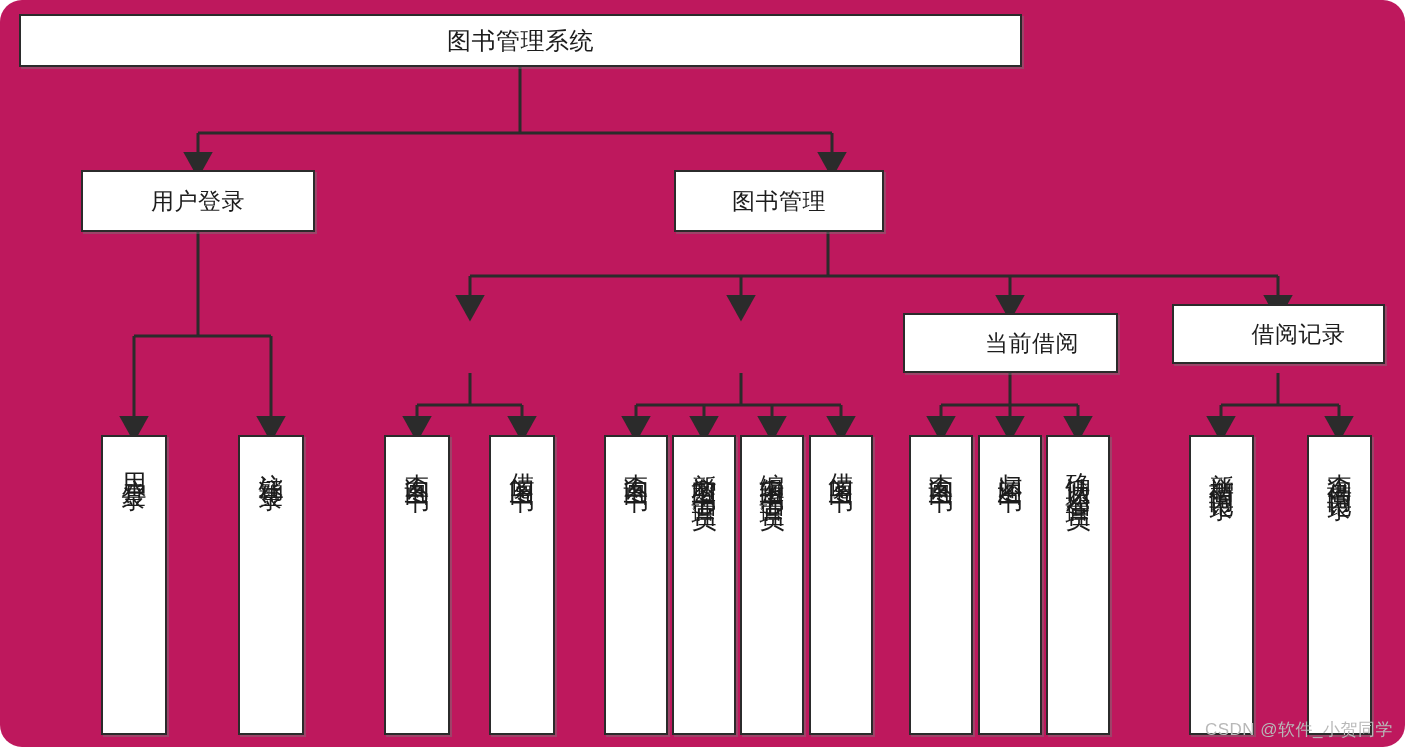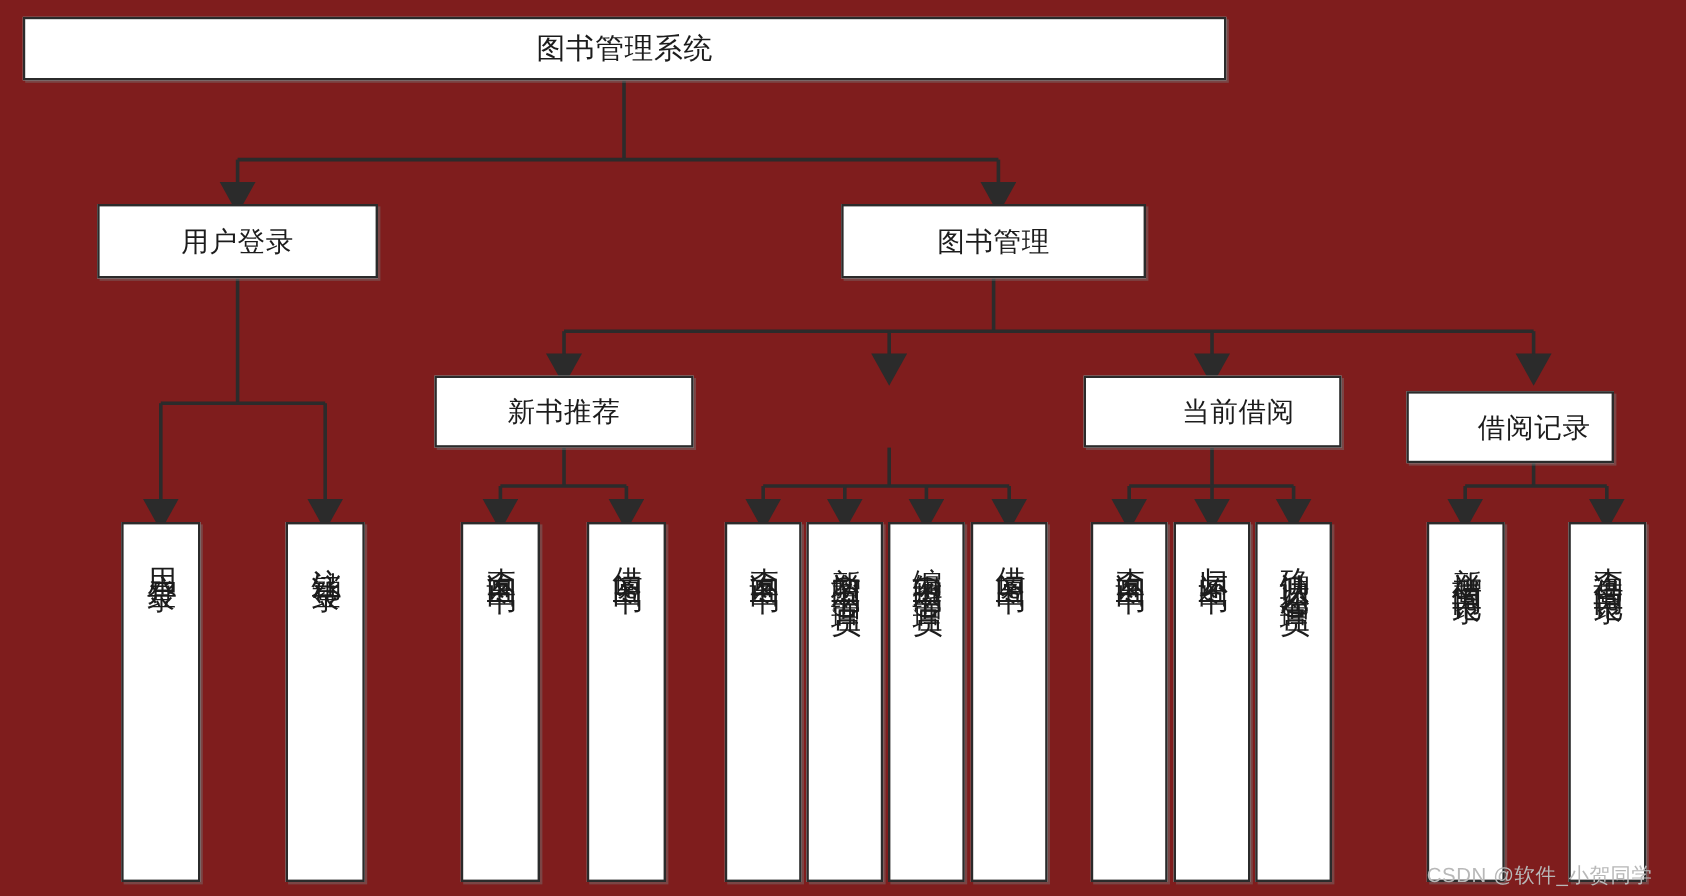--- a/index.html
+++ b/index.html
@@ -14,7 +14,8 @@
     position:relative;
     width:1405px;
     height:747px;
-    background:#7f1d1d;
+    background:#be185d;
+    border-radius:22px;
   }
   svg#edges{
     position:absolute;left:0;top:0;

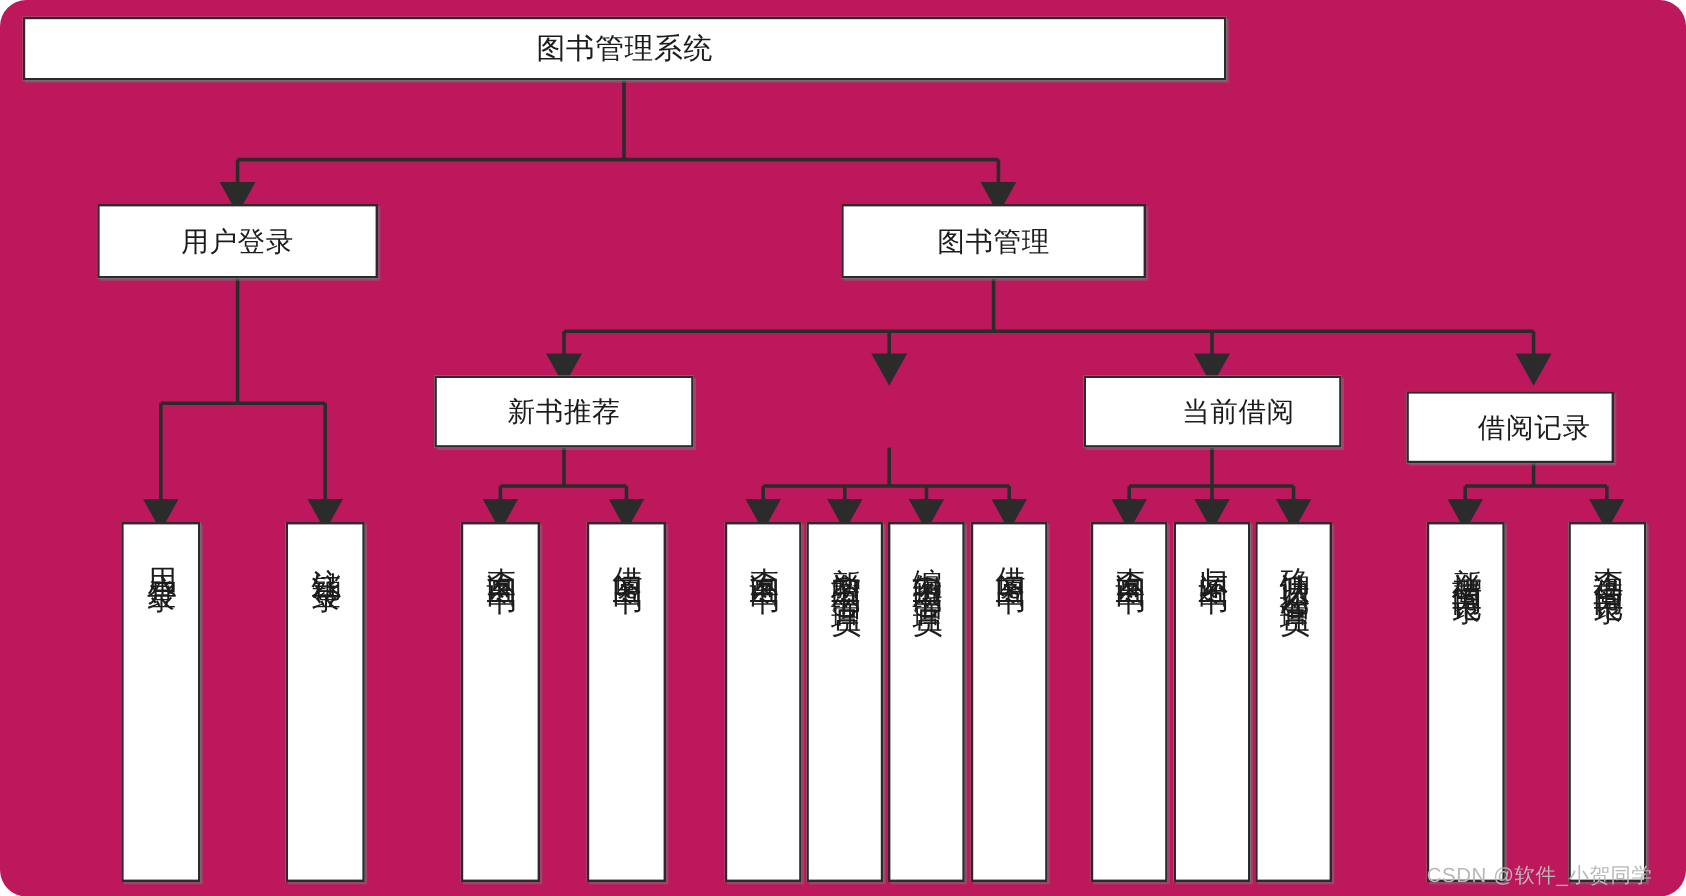--- a/index.html
+++ b/index.html
@@ -129,7 +129,7 @@
   <div class="node horiz" style="left:81px;top:170px;width:234px;height:62px;">
     <span class="label">用户登录</span>
   </div>
-  <div class="node horiz" style="left:701px;top:170px;width:254px;height:62px;">
+  <div class="node horiz" style="left:674px;top:170px;width:210px;height:62px;">
     <span class="label">图书管理</span>
   </div>
 

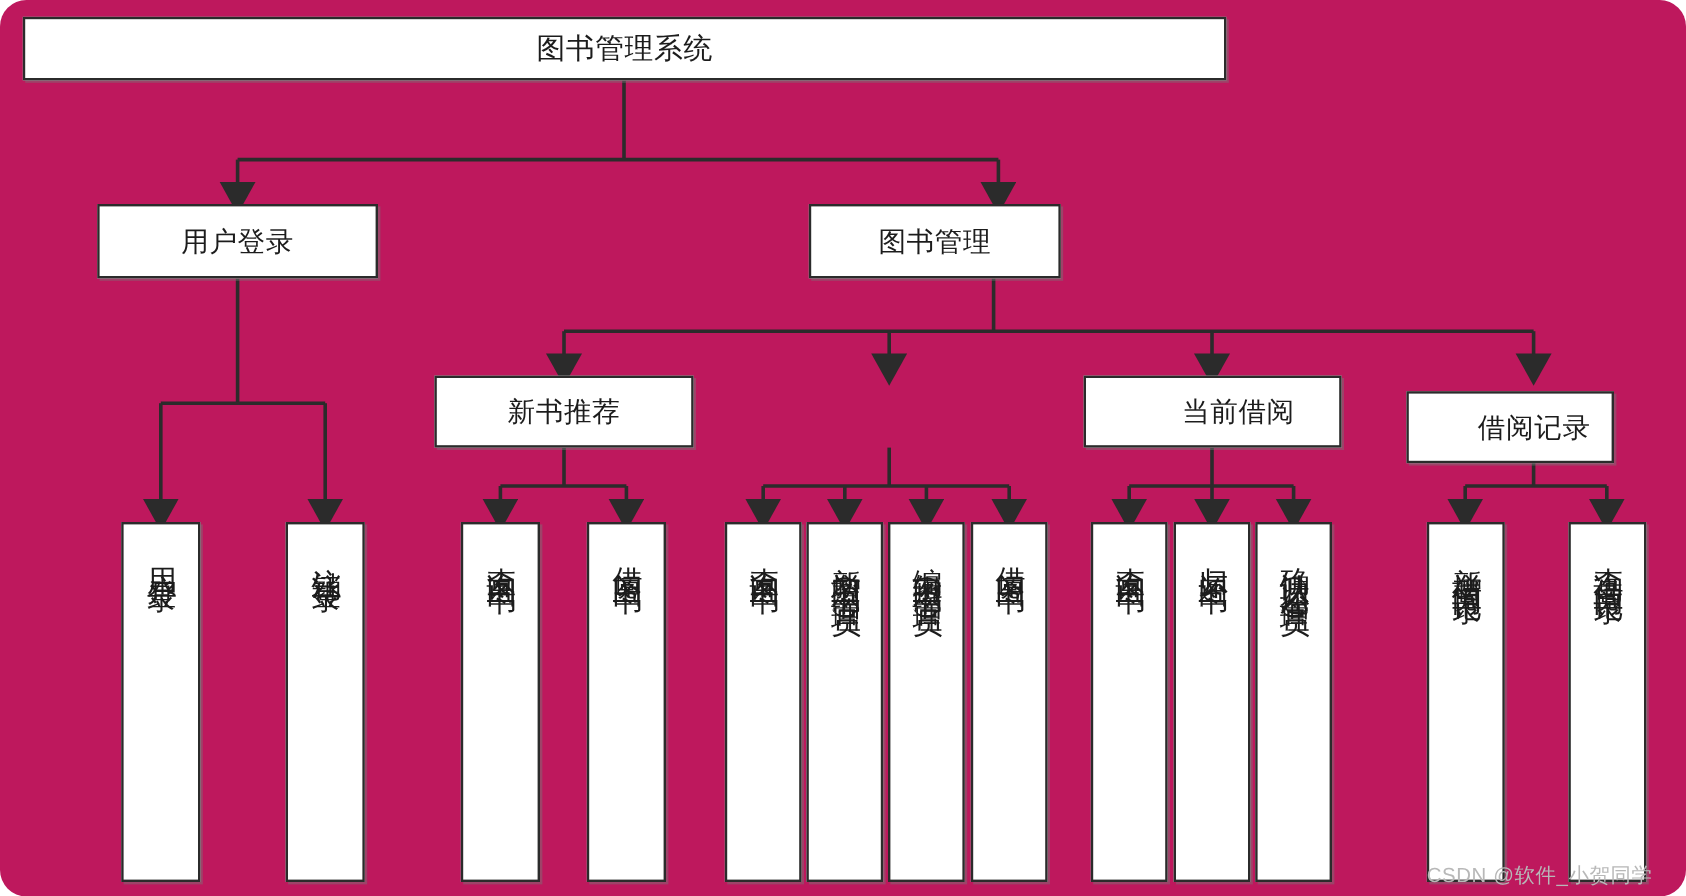--- a/index.html
+++ b/index.html
@@ -133,9 +133,6 @@
     <span class="label">图书管理</span>
   </div>
 
-  <div class="node horiz" style="left:362px;top:313px;width:216px;height:60px;">
-    <span class="label">新书推荐</span>
-  </div>
   <div class="node horiz" style="left:903px;top:313px;width:215px;height:60px;padding-left:43px;">
     <span class="label">当前借阅</span>
   </div>

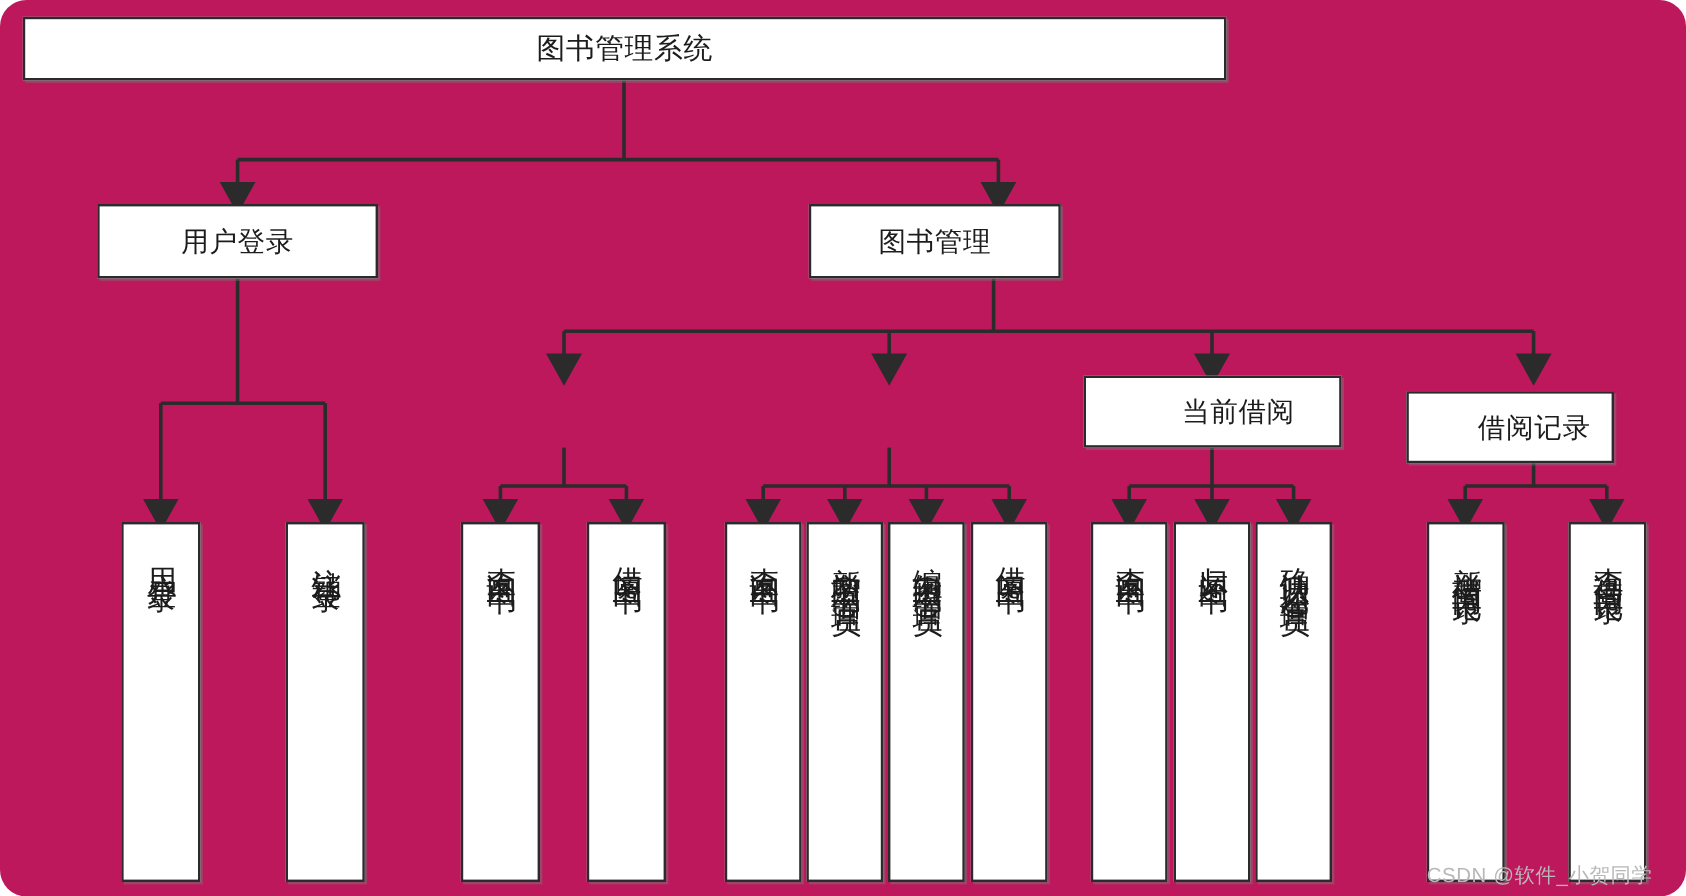--- a/index.html
+++ b/index.html
@@ -136,7 +136,7 @@
   <div class="node horiz" style="left:903px;top:313px;width:215px;height:60px;padding-left:43px;">
     <span class="label">当前借阅</span>
   </div>
-  <div class="node horiz" style="left:1172px;top:326px;width:173px;height:60px;padding-left:40px;">
+  <div class="node horiz" style="left:1172px;top:304px;width:213px;height:60px;padding-left:40px;">
     <span class="label">借阅记录</span>
   </div>
 

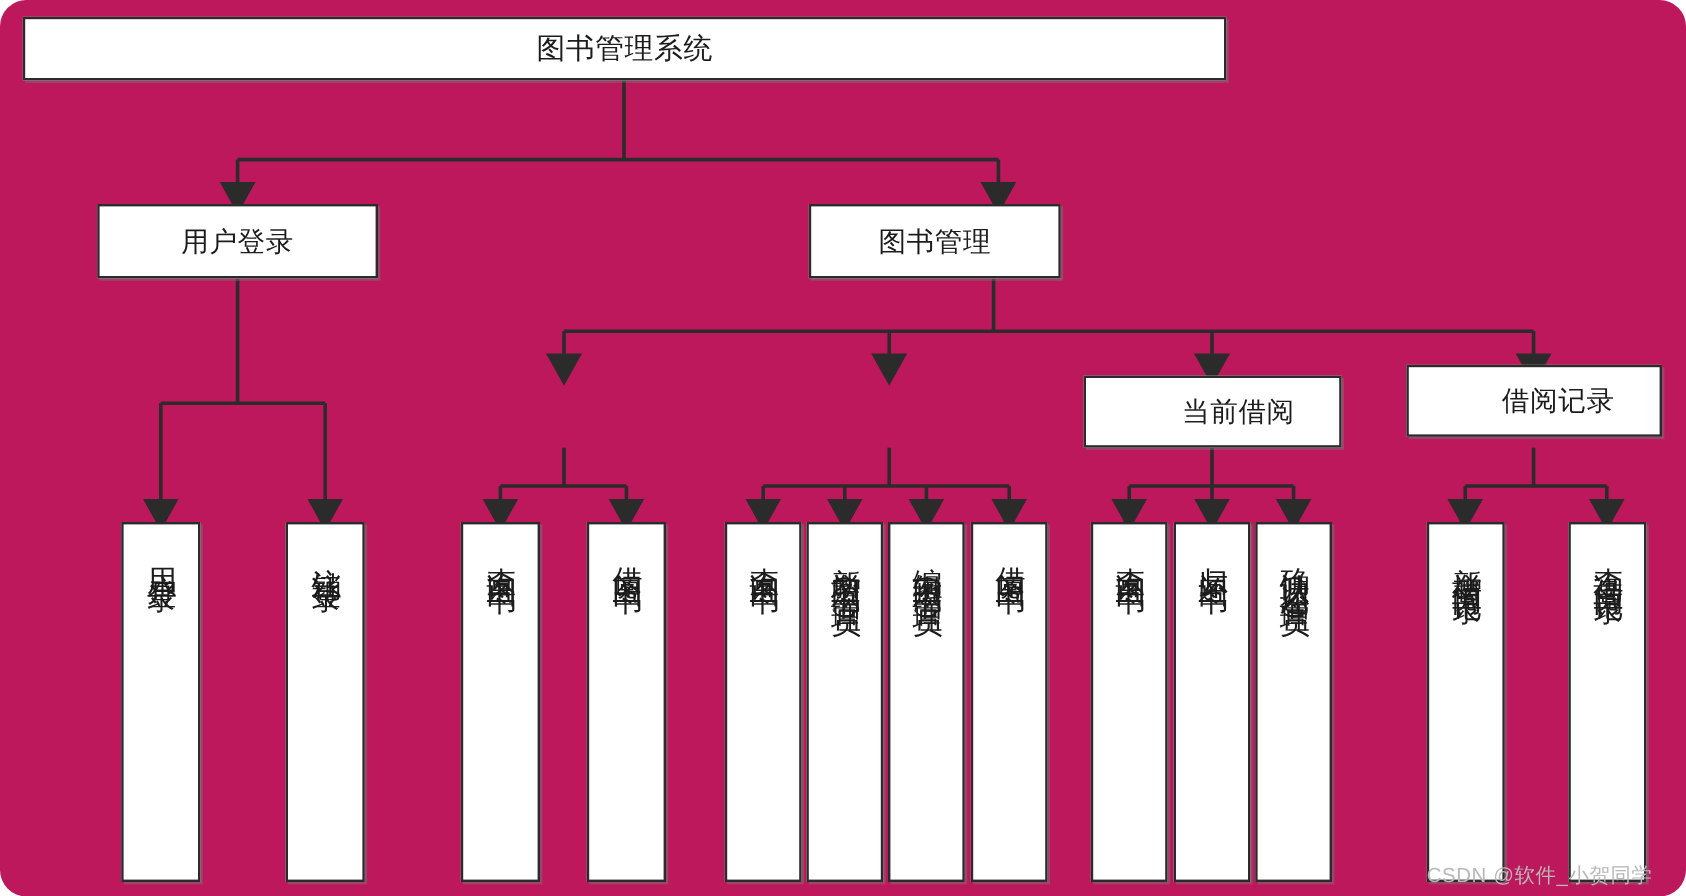--- a/index.html
+++ b/index.html
@@ -59,7 +59,7 @@
   }
   #watermark{
     position:absolute;
-    right:28px;
+    right:12px;
     bottom:6px;
     font-size:17px;
     color:#b8b8b8;

